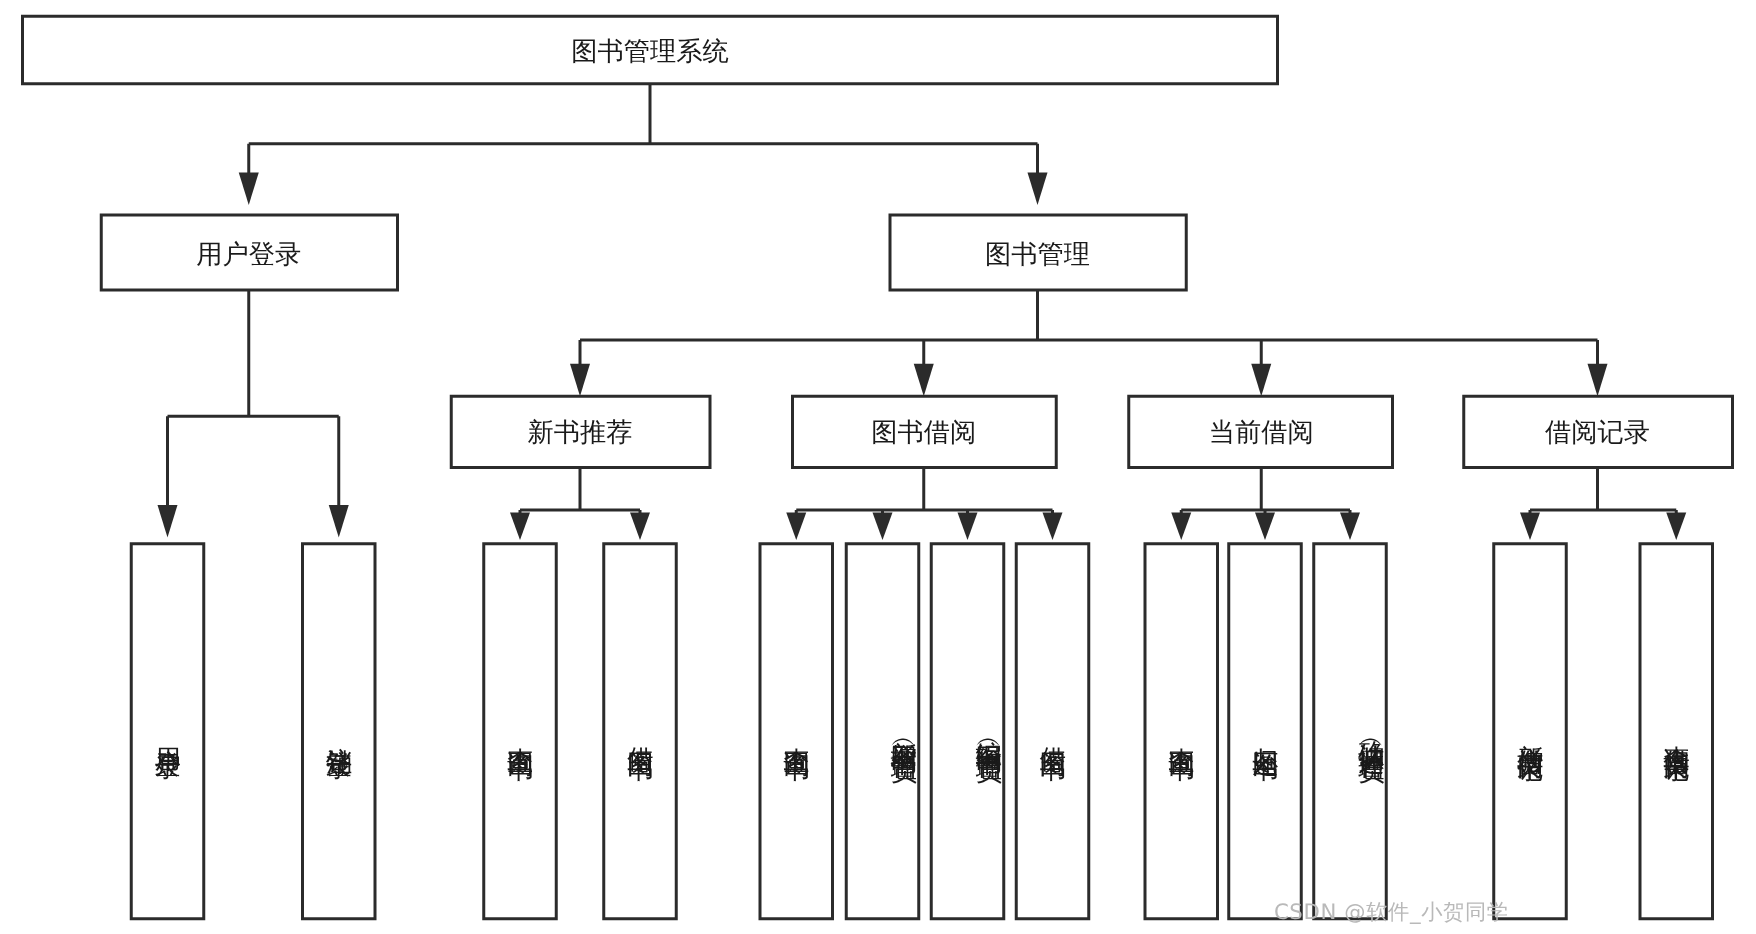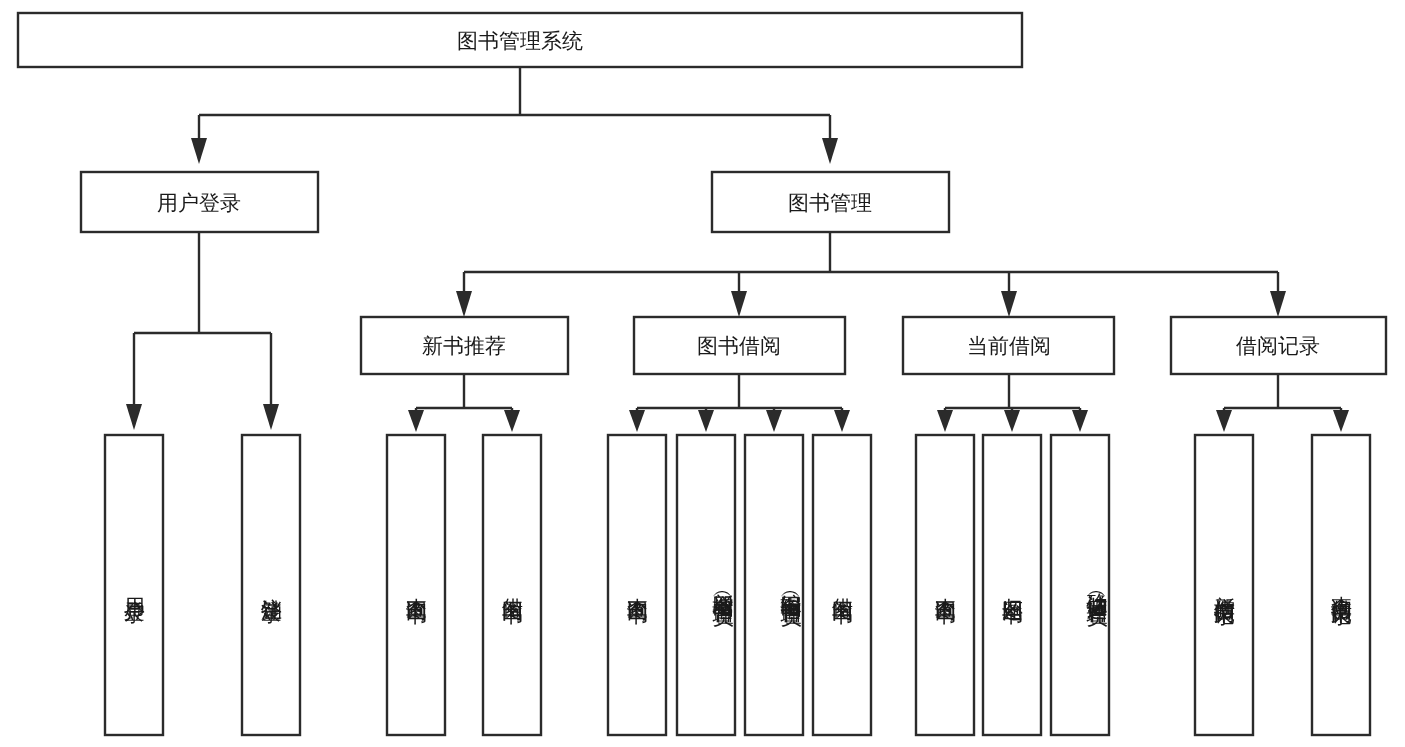--- a/index.html
+++ b/index.html
@@ -227,6 +227,7 @@
   <div class="vert-label" style="left:1195px; top:435px; width:58px; height:300px;">新增借阅记录</div>
   <div class="vert-label" style="left:1312px; top:435px; width:58px; height:300px;">查询借阅记录</div>
 
+  <div id="watermark">CSDN @软件_小贺同学</div>
 
 </div>
 

